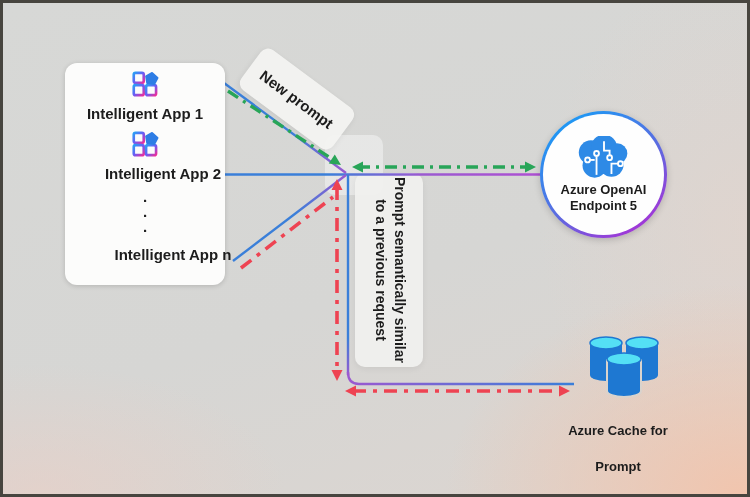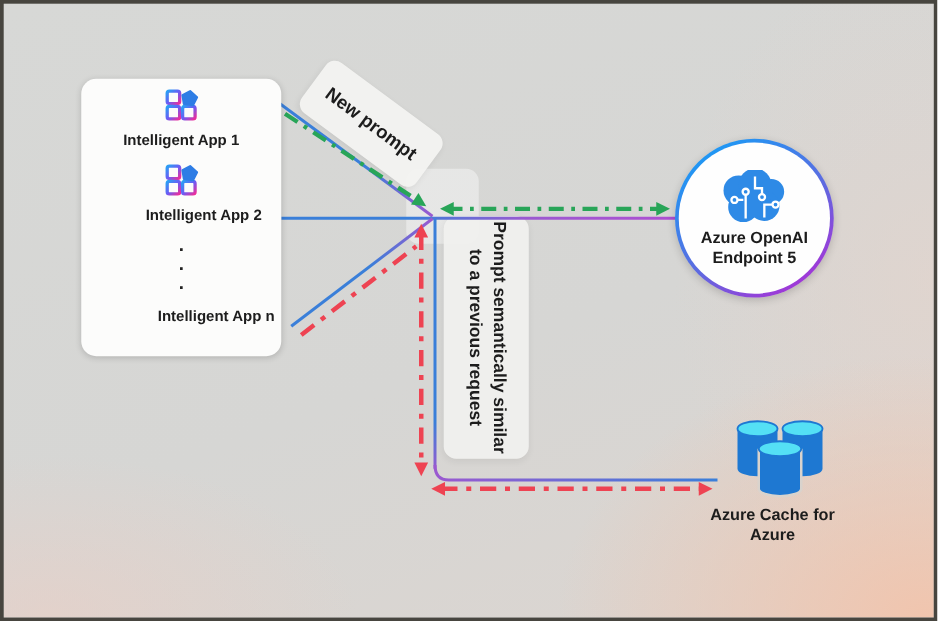--- a/index.html
+++ b/index.html
@@ -57,7 +57,7 @@
   }
   .apps-panel .icon { position:absolute; left:67px; width:27px; height:26px; }
   .app-label { position:absolute; left:0; width:160px; text-align:center;
-               font-size:12px; font-weight:700; color:#1d1d1d; }
+               font-size:15px; font-weight:700; color:#1d1d1d; }
   .dots { position:absolute; left:0; width:160px; text-align:center;
           white-space:pre; font-size:15px; line-height:15px; font-weight:700; color:#222; }
 

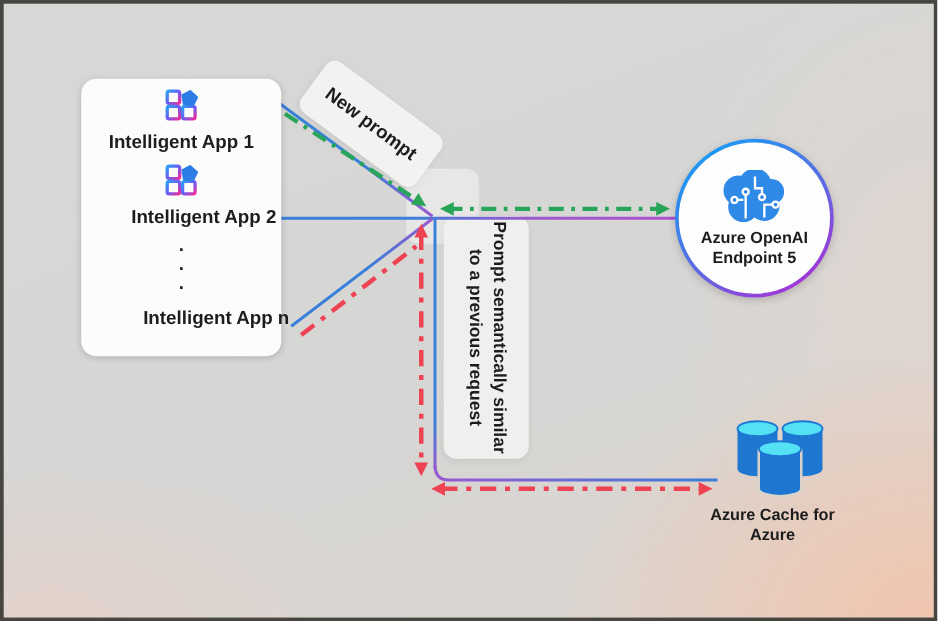--- a/index.html
+++ b/index.html
@@ -75,7 +75,7 @@
 
   
   .redis-group { left:556px; top:330px; width:118px; text-align:center; }
-  .redis-group .lbl { font-size:13px; line-height:16px; font-weight:700; color:#1c1c1c; }
+  .redis-group .lbl { font-size:13px; line-height:16px; font-weight:700; color:#1c1c1c;margin-top:20px; }
 </style>
 </head>
 <body>

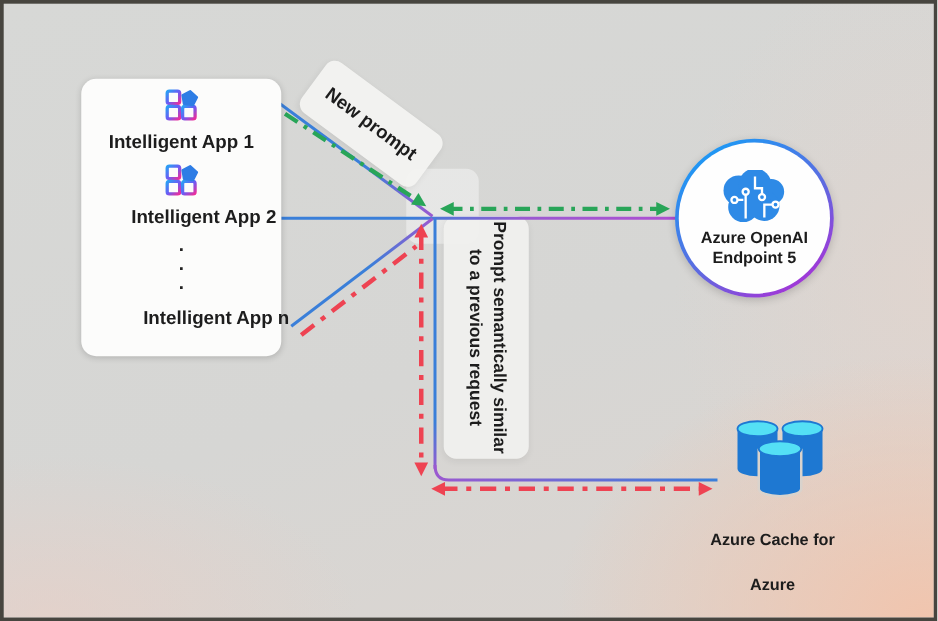--- a/index.html
+++ b/index.html
@@ -212,7 +212,7 @@
       </g>
     </svg>
     <div class="lbl">Azure Cache for</div>
-    <div class="lbl">Azure</div>
+    <div class="lbl">Prompt</div>
   </div>
 
 </div>

